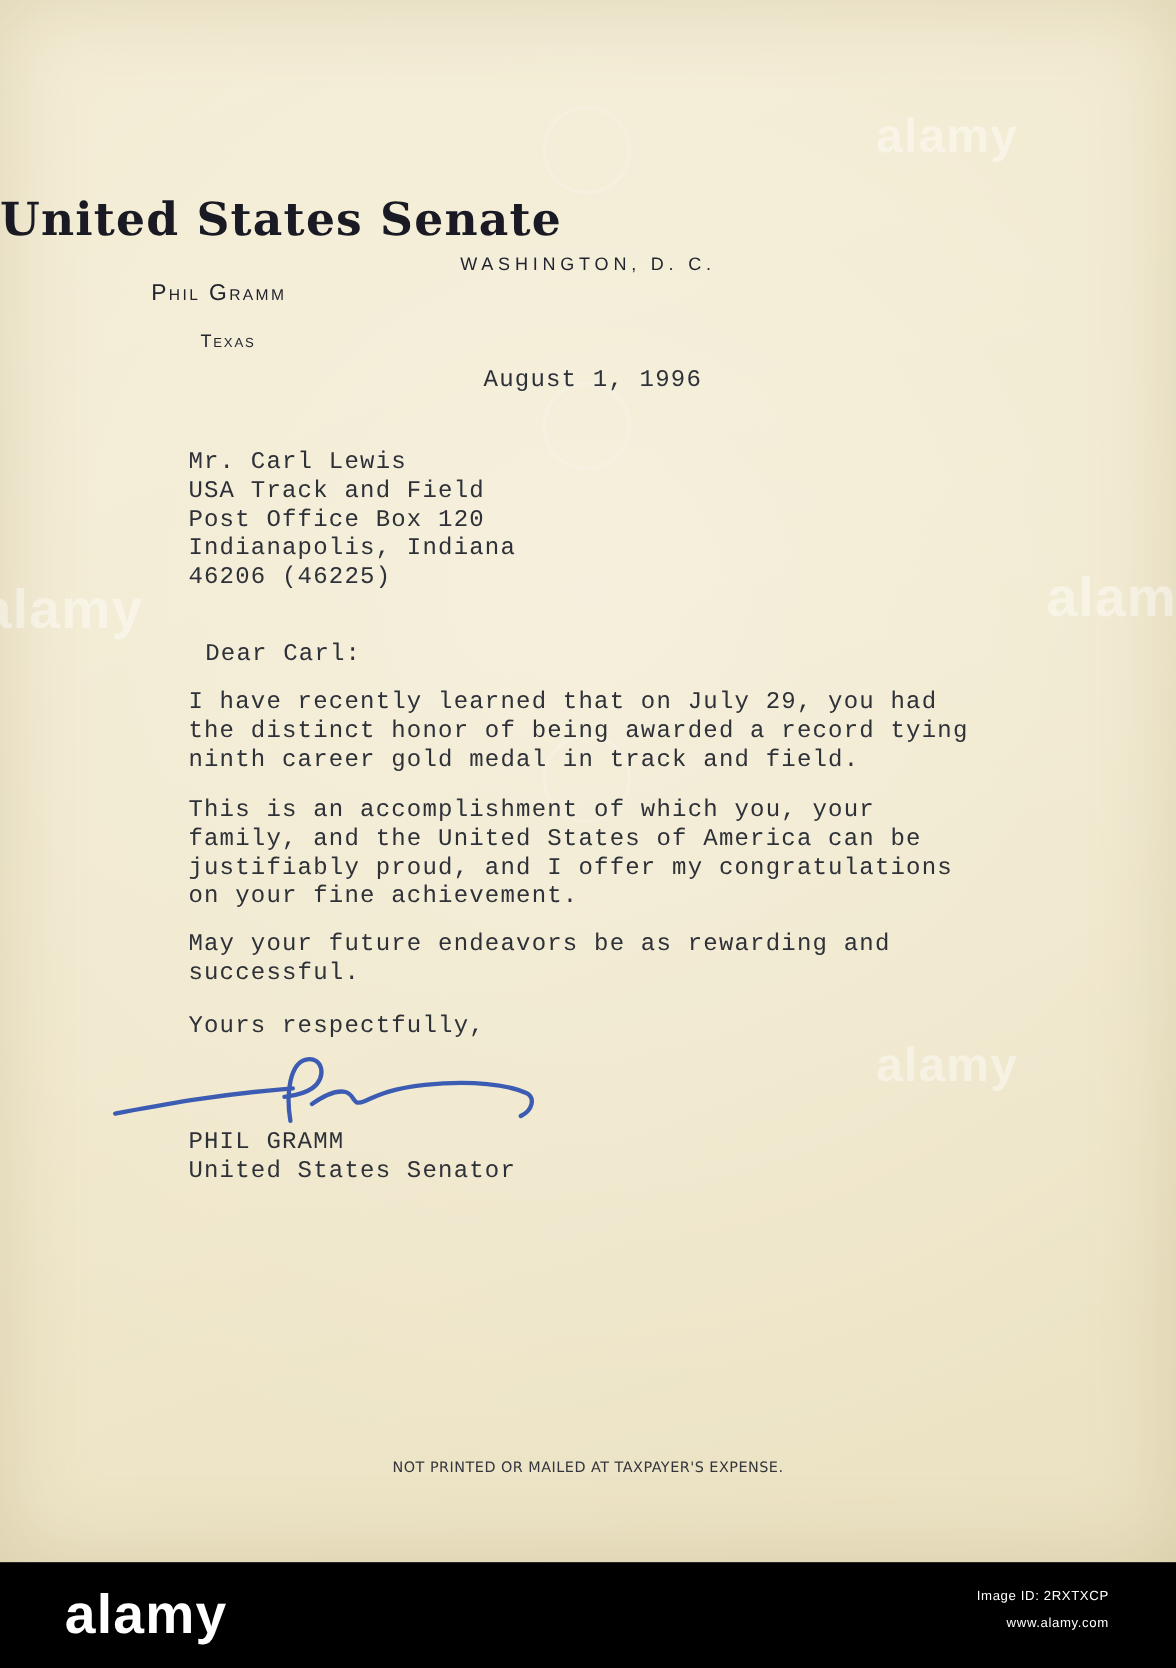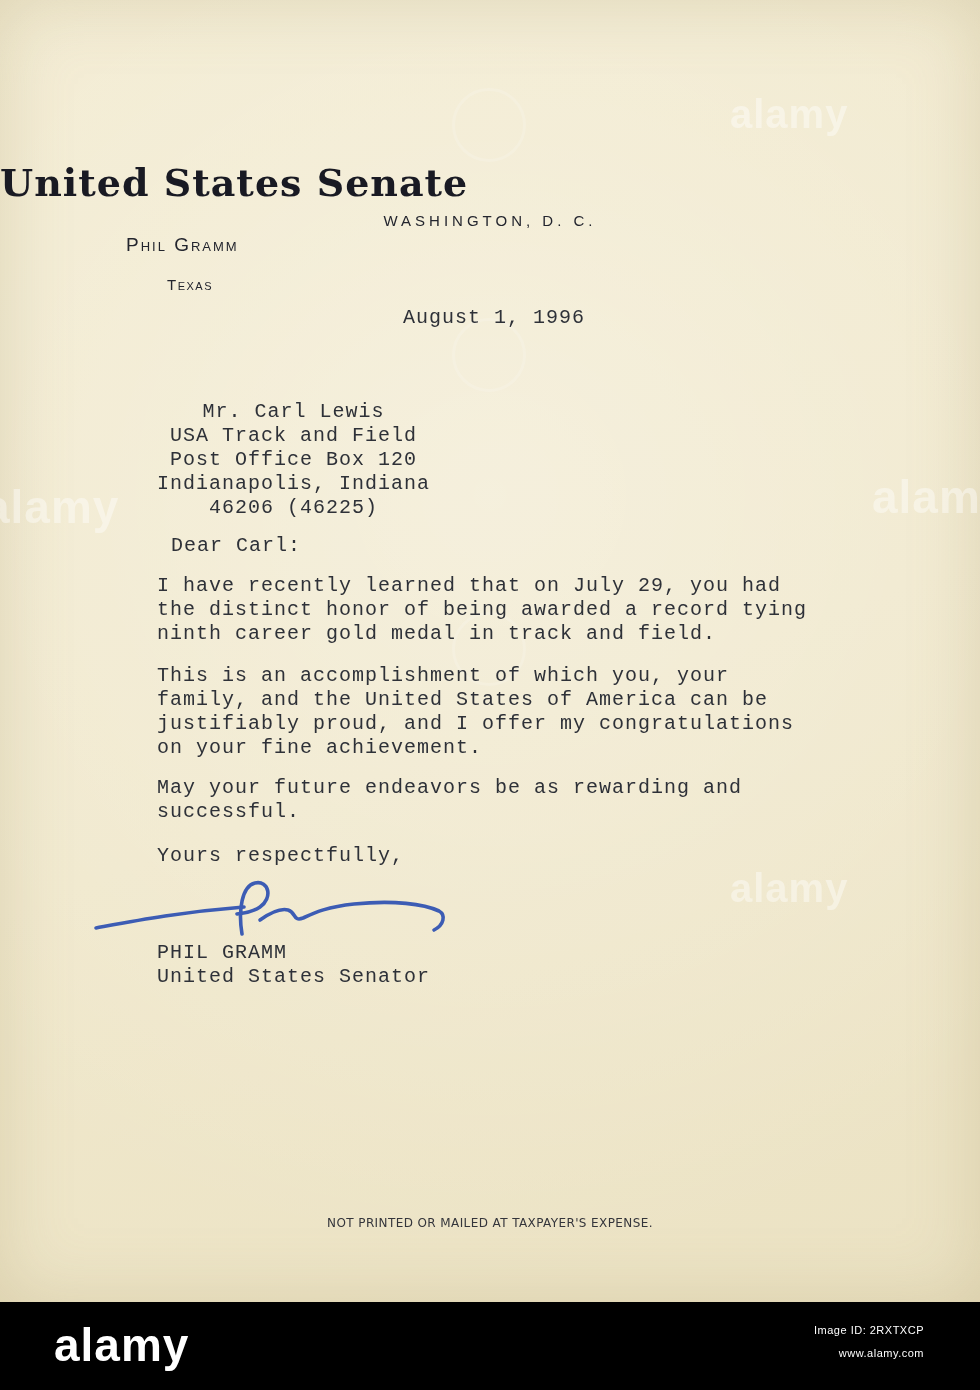--- a/index.html
+++ b/index.html
@@ -67,7 +67,7 @@
   }
 
   .date        { position:absolute; left:403px; top:306px; }
-  .recipient   { position:absolute; left:157px; top:400px;text-align:center; }
+  .recipient   { position:absolute; left:157px; top:374px; }
   .salutation  { position:absolute; left:171px; top:534px; }
   .para1       { position:absolute; left:157px; top:574px; }
   .para2       { position:absolute; left:157px; top:664px; }

